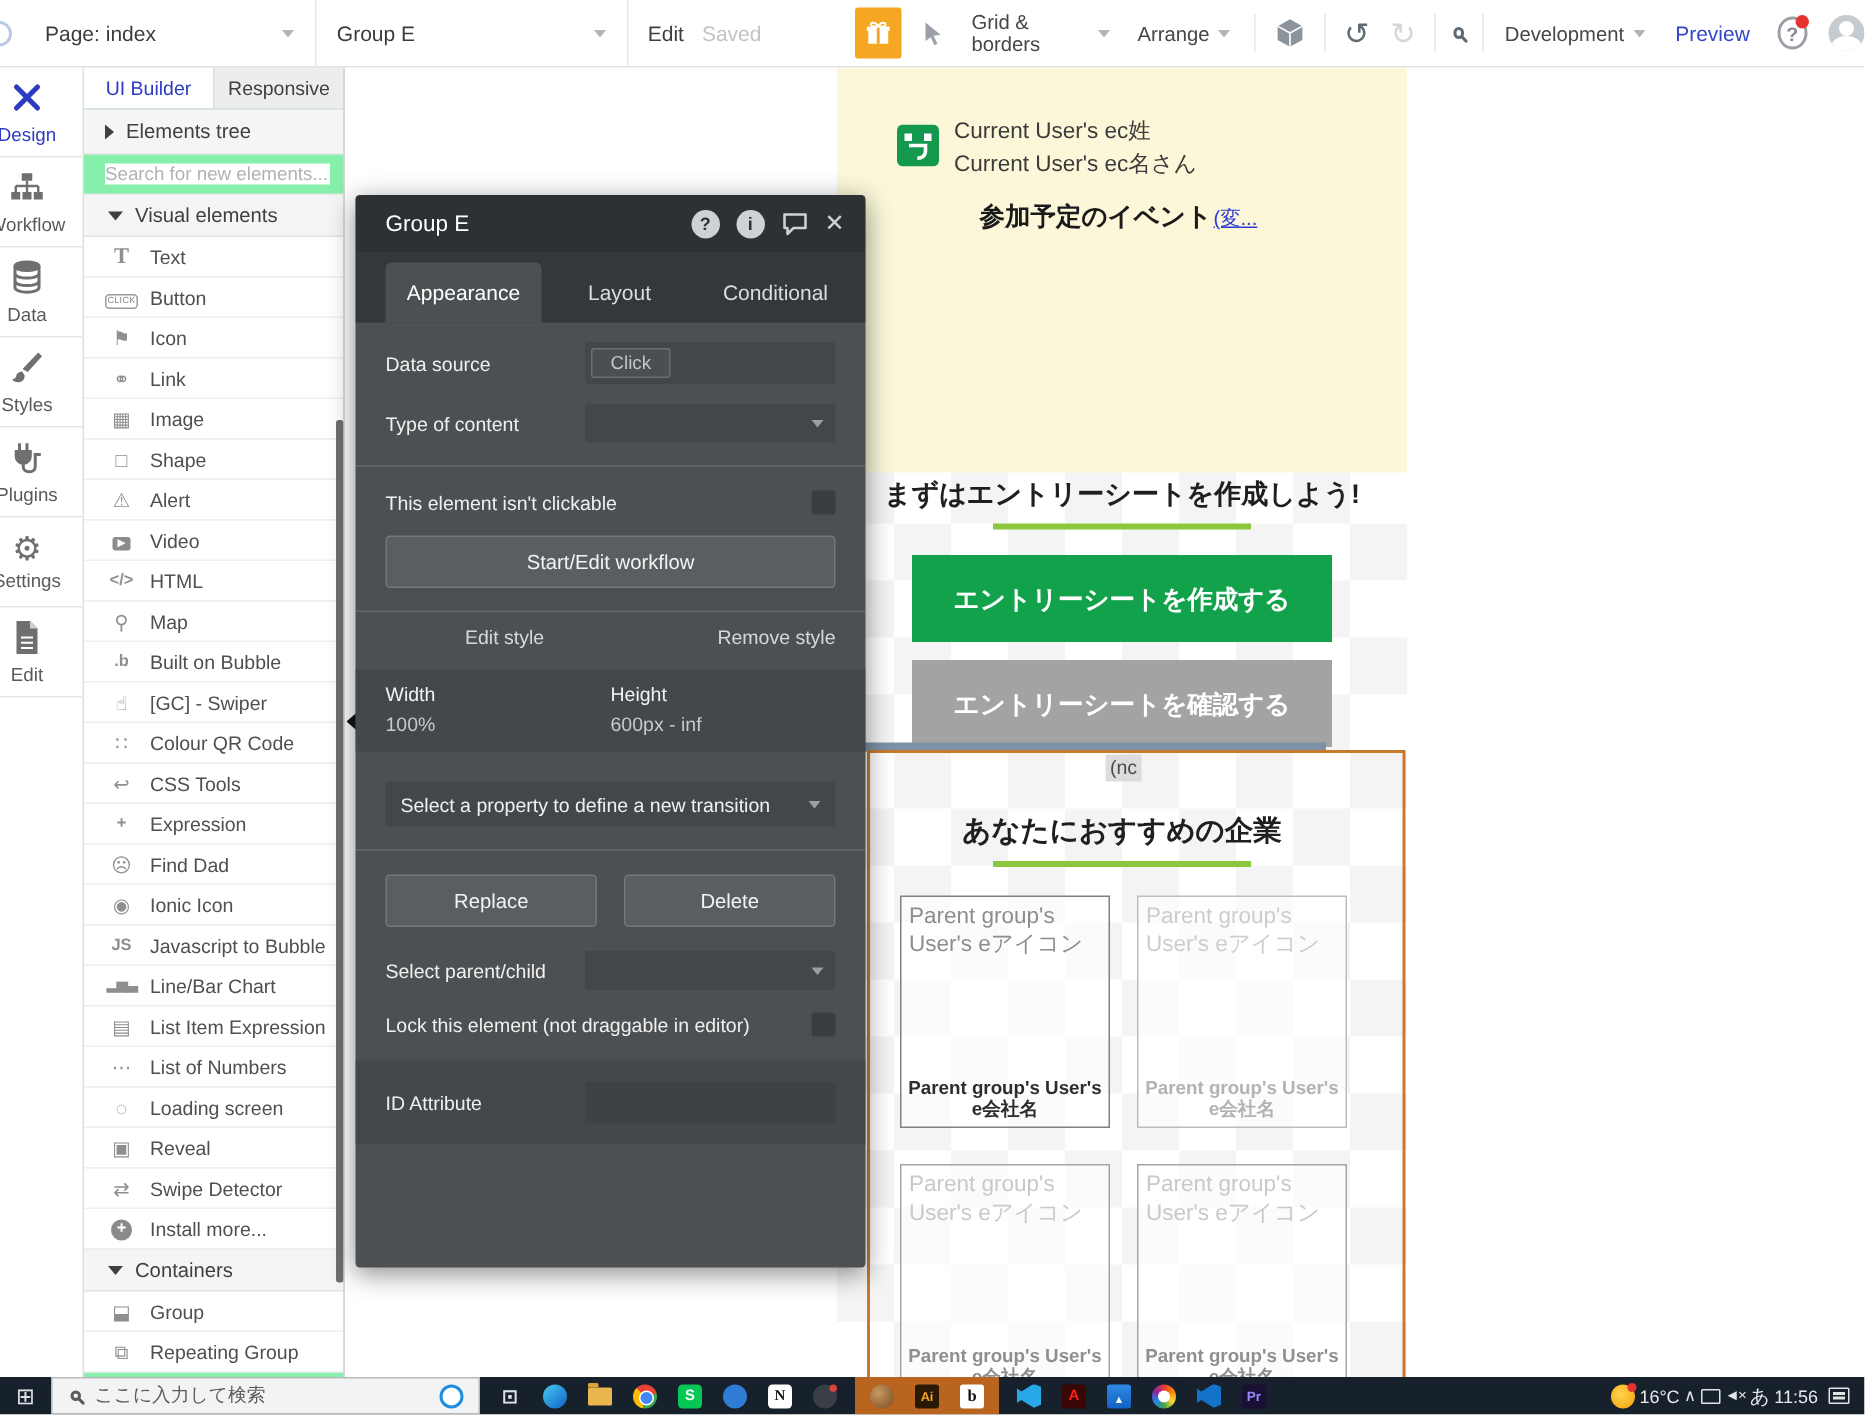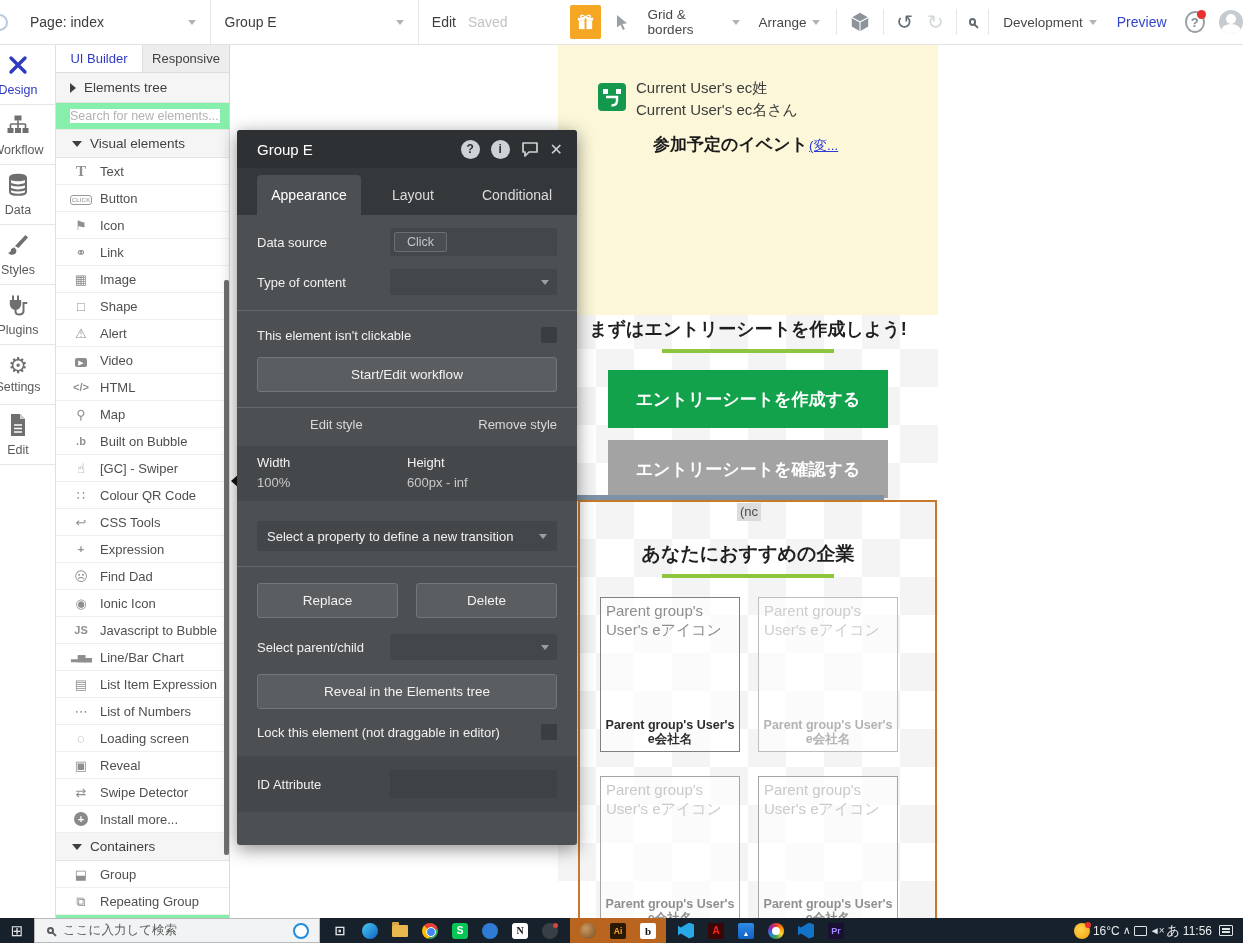--- a/index.html
+++ b/index.html
@@ -554,7 +554,6 @@
           <span class="caret"></span>
         </span>
     </div>
-    <button class="insp-btn">Reveal in the Elements tree</button>
     <div class="insp-row" style="margin-top:15px;">
       <span class="insp-label">Lock this element (not draggable in editor)</span>
       <span class="checkbox"></span>

